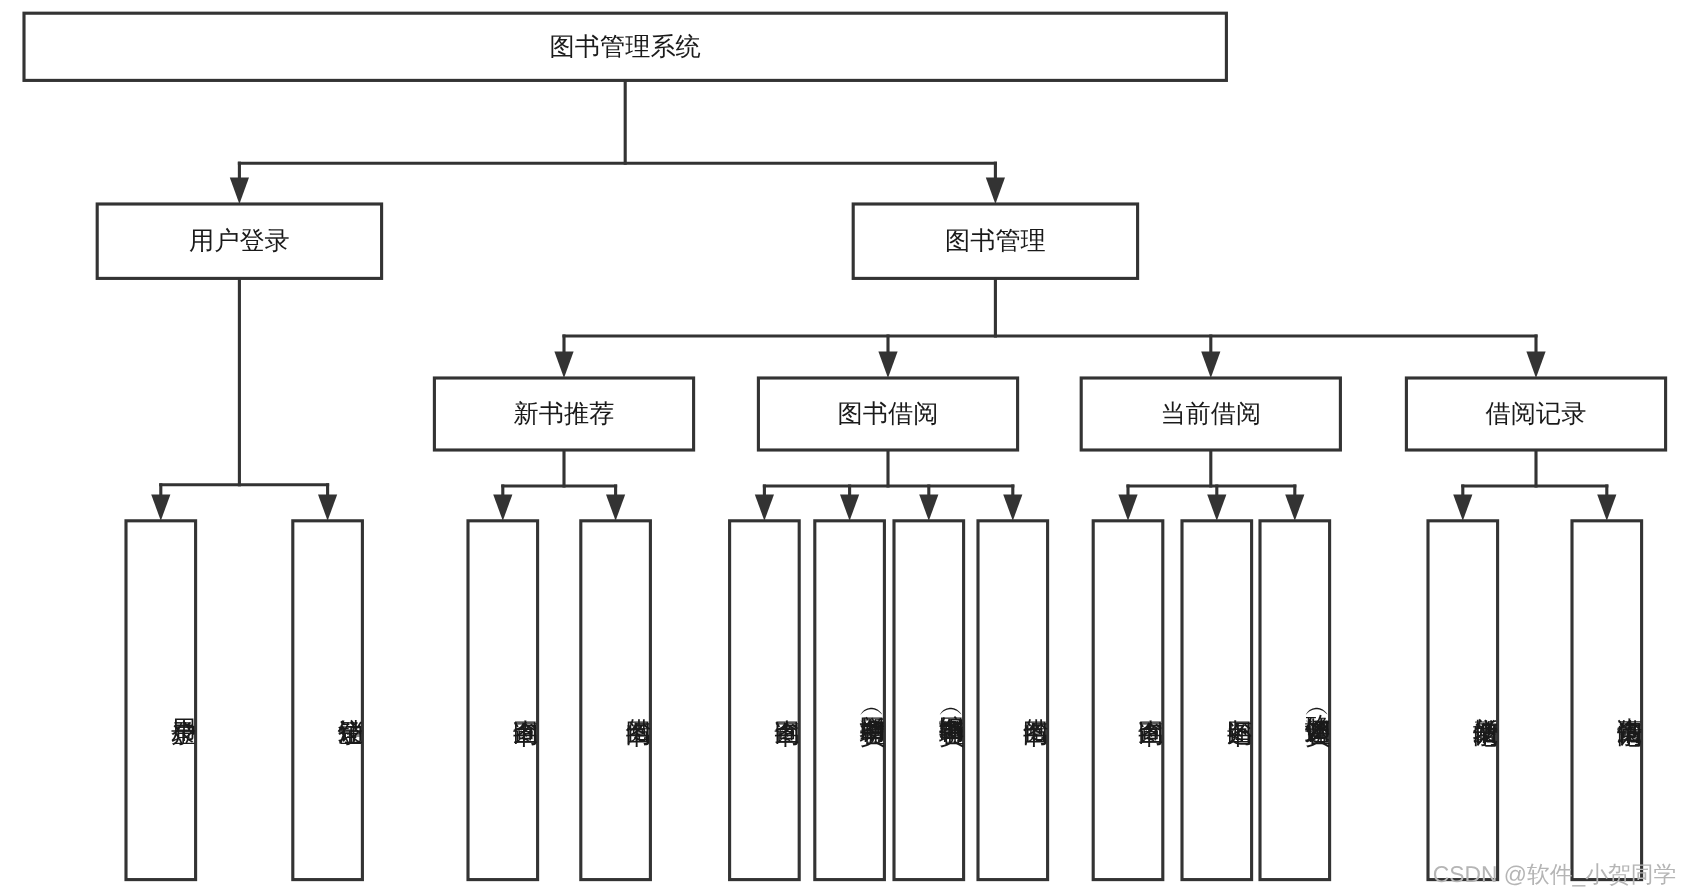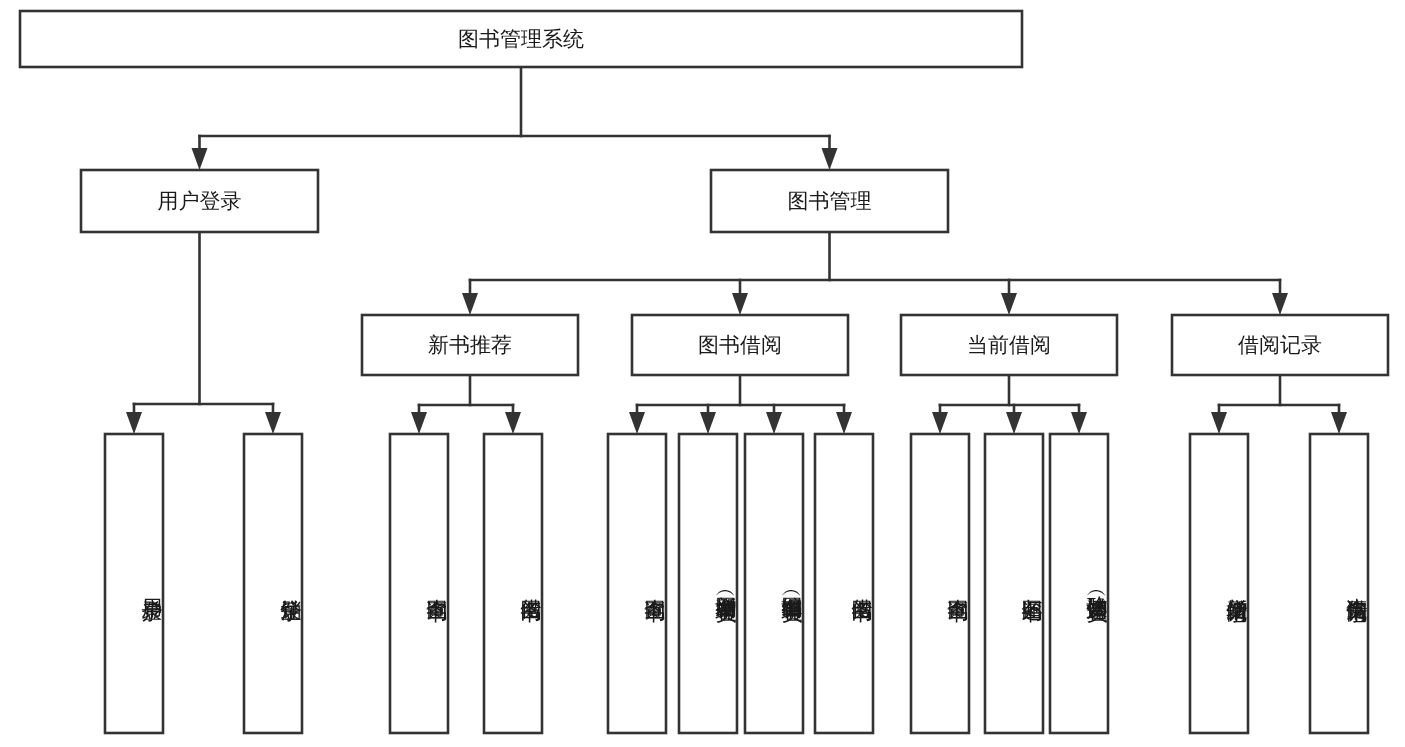--- a/index.html
+++ b/index.html
@@ -179,6 +179,7 @@
       <div class="node-label-v" style="left: 1310px; top: 440px; width: 58px; height: 287px;">查询借阅记录</div>
     </div>
 
+  <div class="watermark" style="left: 1194px; top: 716px;">CSDN @软件_小贺同学</div>
 
 </div>
 

